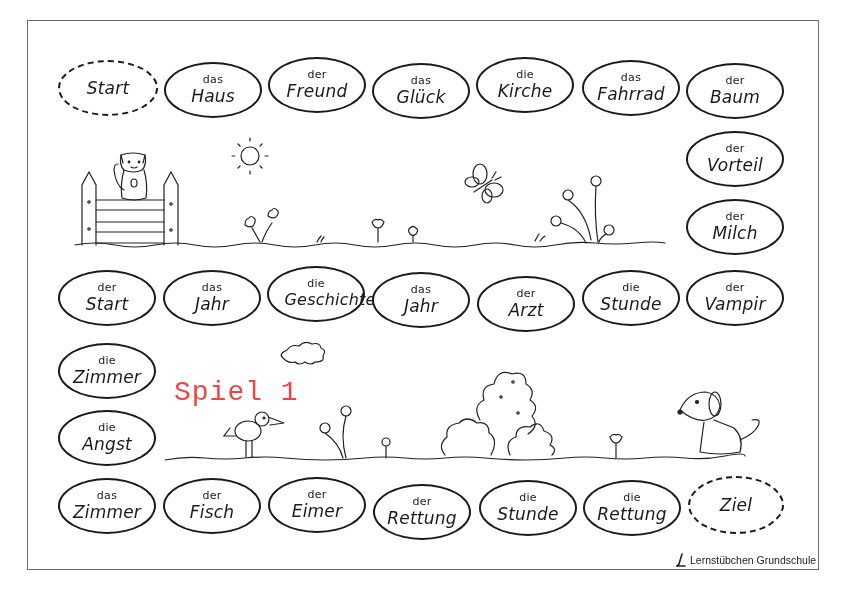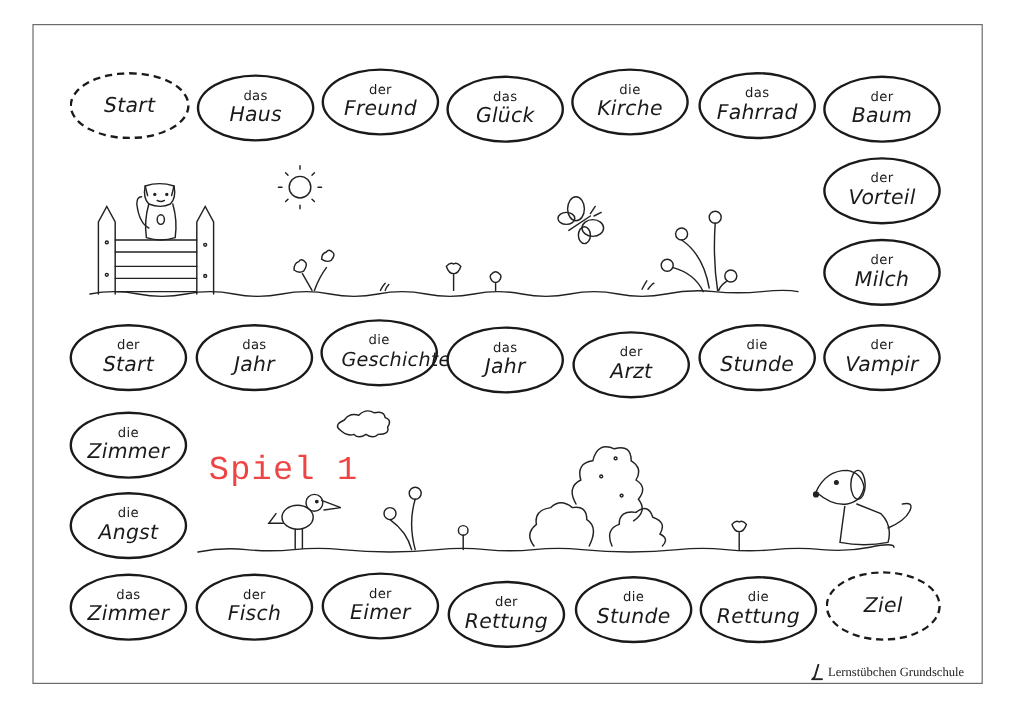--- a/index.html
+++ b/index.html
@@ -17,7 +17,7 @@
   .title { position:absolute; left:174px; top:377px; font-size:28px; color:#ef4444;
            font-family:Liberation Mono, monospace; letter-spacing:1px; }
   .footer { position:absolute; left:676px; top:553px; font-size:10.5px; color:#222;
-            font-family:Liberation Serif, serif; display:flex; align-items:center; gap:2px; }
+            font-family:Liberation Sans, sans-serif; display:flex; align-items:center; gap:2px; }
   svg.scene { position:absolute; left:0; top:0; }
 </style>
 </head>

